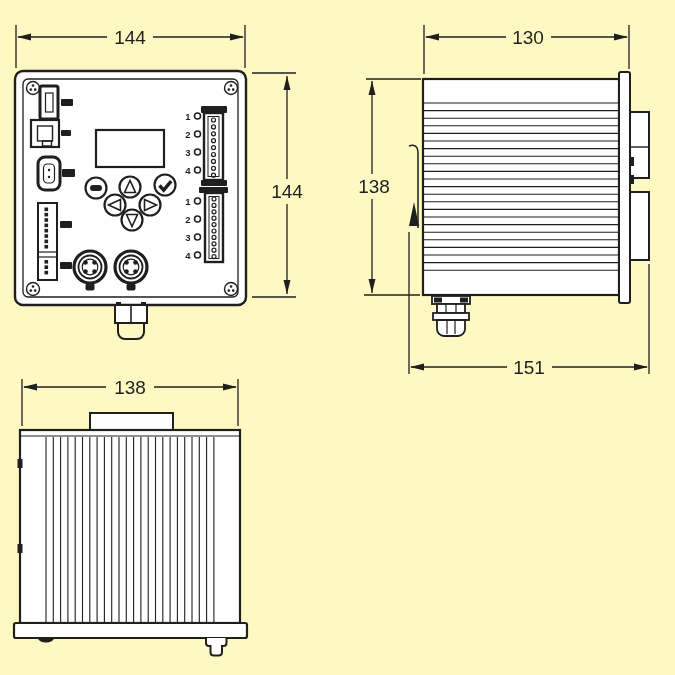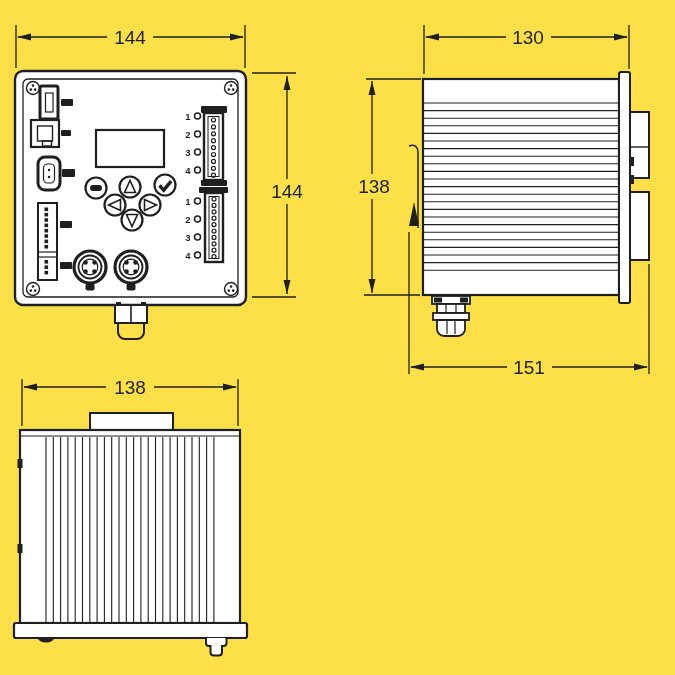--- a/index.html
+++ b/index.html
@@ -3,7 +3,7 @@
 <meta charset="utf-8">
 <style>
   html,body{margin:0;padding:0;background:#ffffff;}
-  .canvas{position:relative;width:675px;height:675px;background:#fde047;overflow:hidden;}
+  .canvas{position:relative;width:675px;height:675px;background:#fef9c3;overflow:hidden;}
   svg{display:block;}
   .ln{stroke:#1f1f1f;fill:none;}
   .w{fill:#ffffff;}

